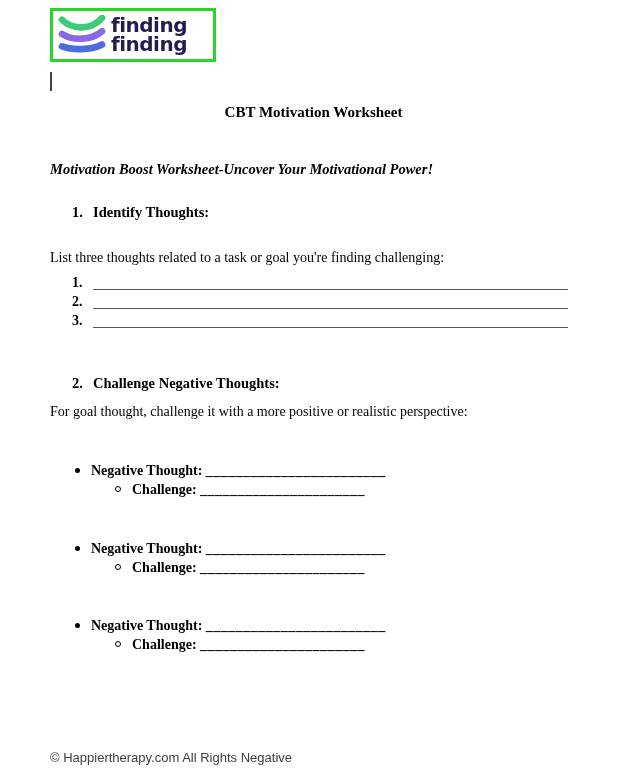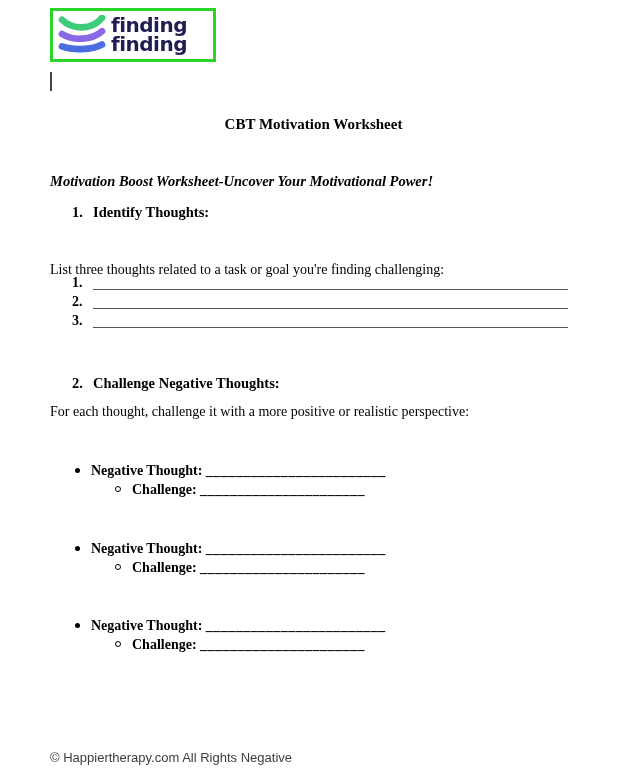--- a/index.html
+++ b/index.html
@@ -38,7 +38,7 @@
   }
   
   .title{
-    position:absolute;left:0;top:116px;width:627px;
+    position:absolute;left:0;top:104px;width:627px;
     text-align:center;font-size:15px;font-weight:bold;margin:0;
   }
   .subtitle{

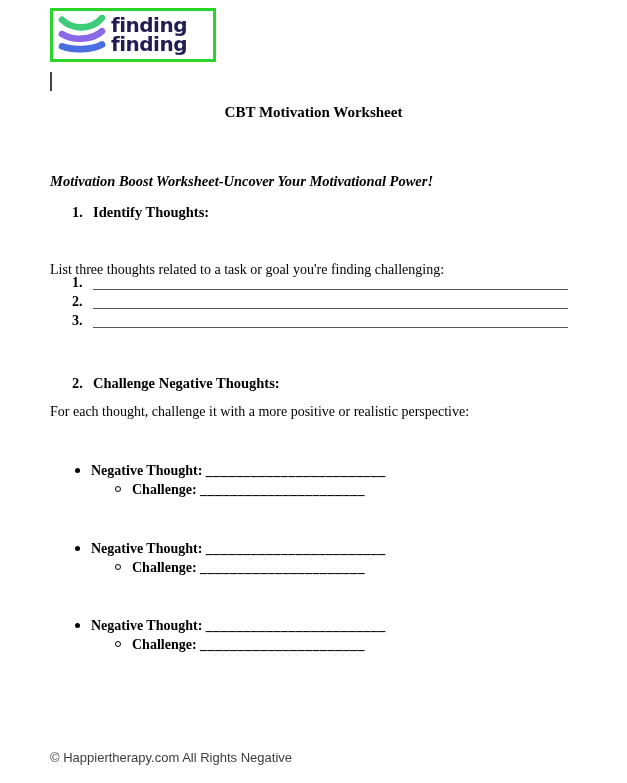--- a/index.html
+++ b/index.html
@@ -43,7 +43,7 @@
   }
   .subtitle{
     position:absolute;left:50px;top:161px;
-    font-size:14.5px;font-weight:bold;font-style:italic;margin-top:12px;
+    font-size:14.5px;font-weight:bold;font-style:italic;
   }
   .sec-heading{
     position:absolute;left:72px;

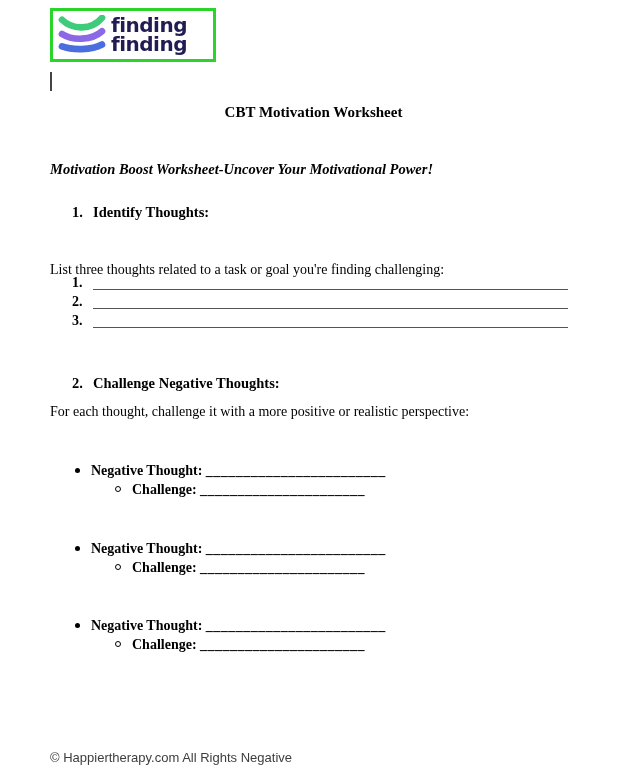--- a/index.html
+++ b/index.html
@@ -55,7 +55,7 @@
   .desc{
     position:absolute;left:50px;font-size:14px;white-space:nowrap;
   }
-  .sec1-desc{top:250px;margin-top:12px;}
+  .sec1-desc{top:250px;}
   .sec2-desc{top:404px;}
   
   .blank-row{

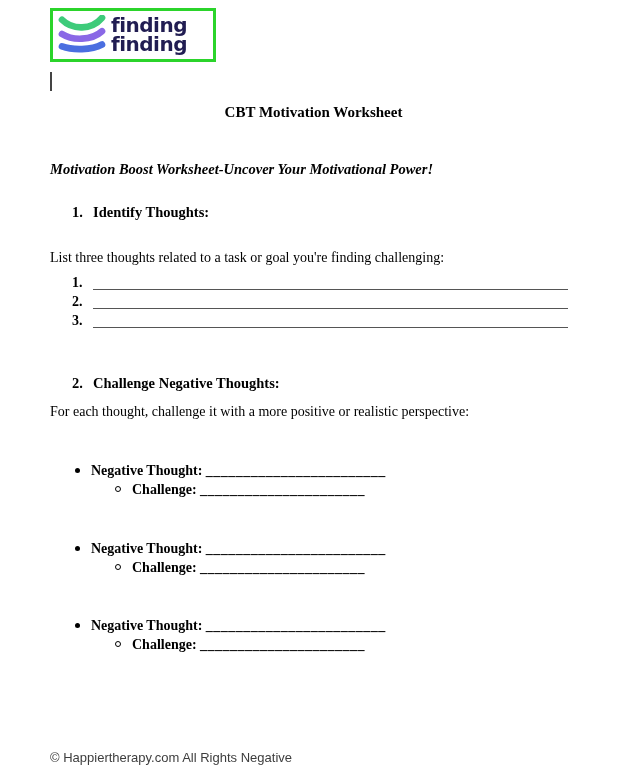--- a/index.html
+++ b/index.html
@@ -142,7 +142,7 @@
     <span class="num">2.</span><span>Challenge Negative Thoughts:</span>
   </div>
 
-  <div class="desc sec2-desc">For each thought, challenge it with a more positive or realistic perspective:</div>
+  <div class="desc sec2-desc">For goal thought, challenge it with a more positive or realistic perspective:</div>
 
   <div class="g1">
     <div class="bullet-line neg-line">

